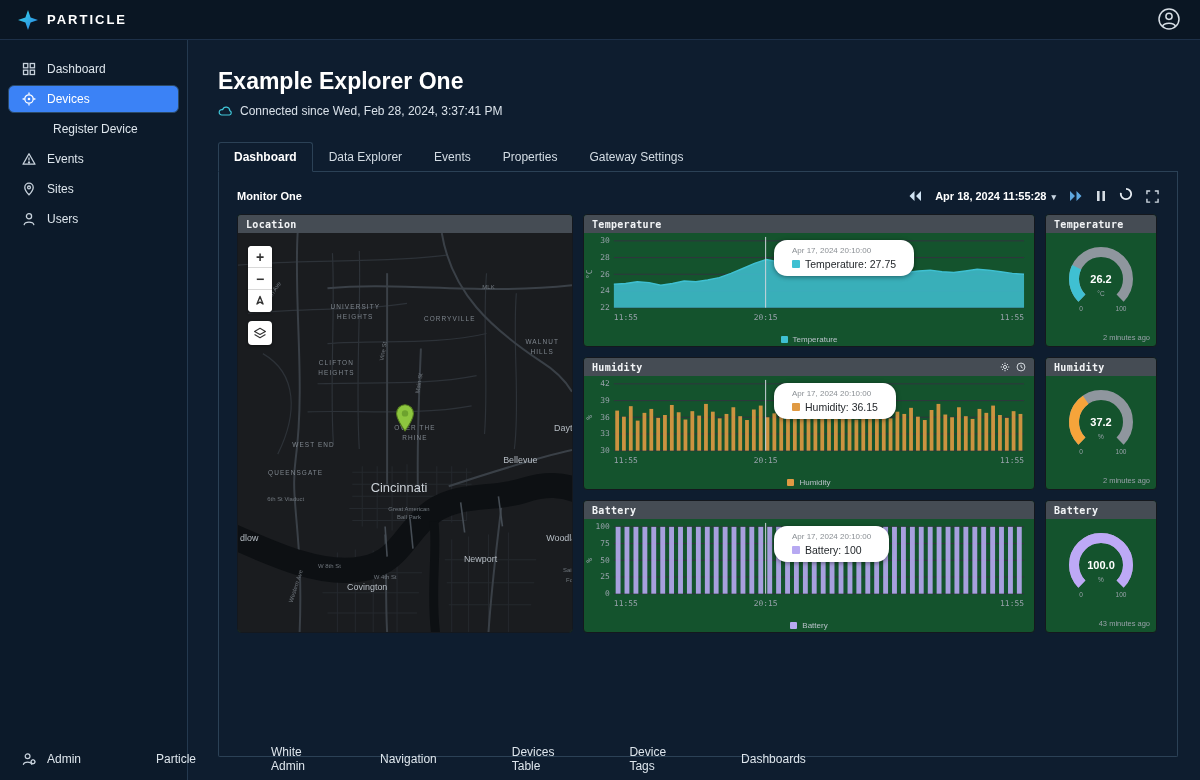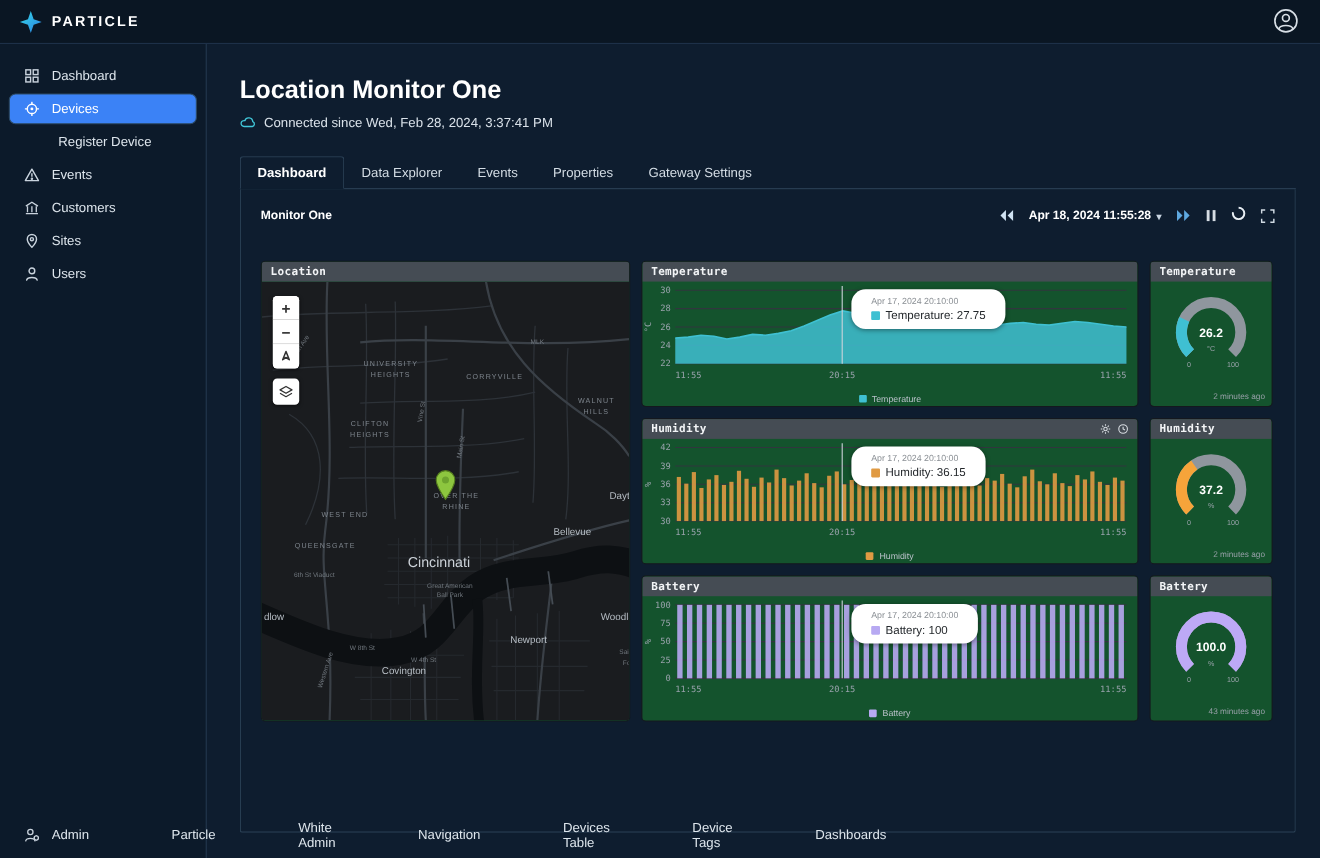--- a/index.html
+++ b/index.html
@@ -184,7 +184,7 @@
 </nav>
 
 <main class="main">
-  <h1>Location Monitor One</h1>
+  <h1>Example Explorer One</h1>
   <div class="connected">
     <svg width="15" height="12" viewBox="0 0 15 12" fill="none" stroke="#41c8da" stroke-width="1.2">
       <path d="M4,10 A2.7,2.7 0 1 1 4.6,4.7 A3.7,3.7 0 0 1 11.8,5.6 A2.3,2.3 0 0 1 11.4,10 Z" stroke-linejoin="round"></path>

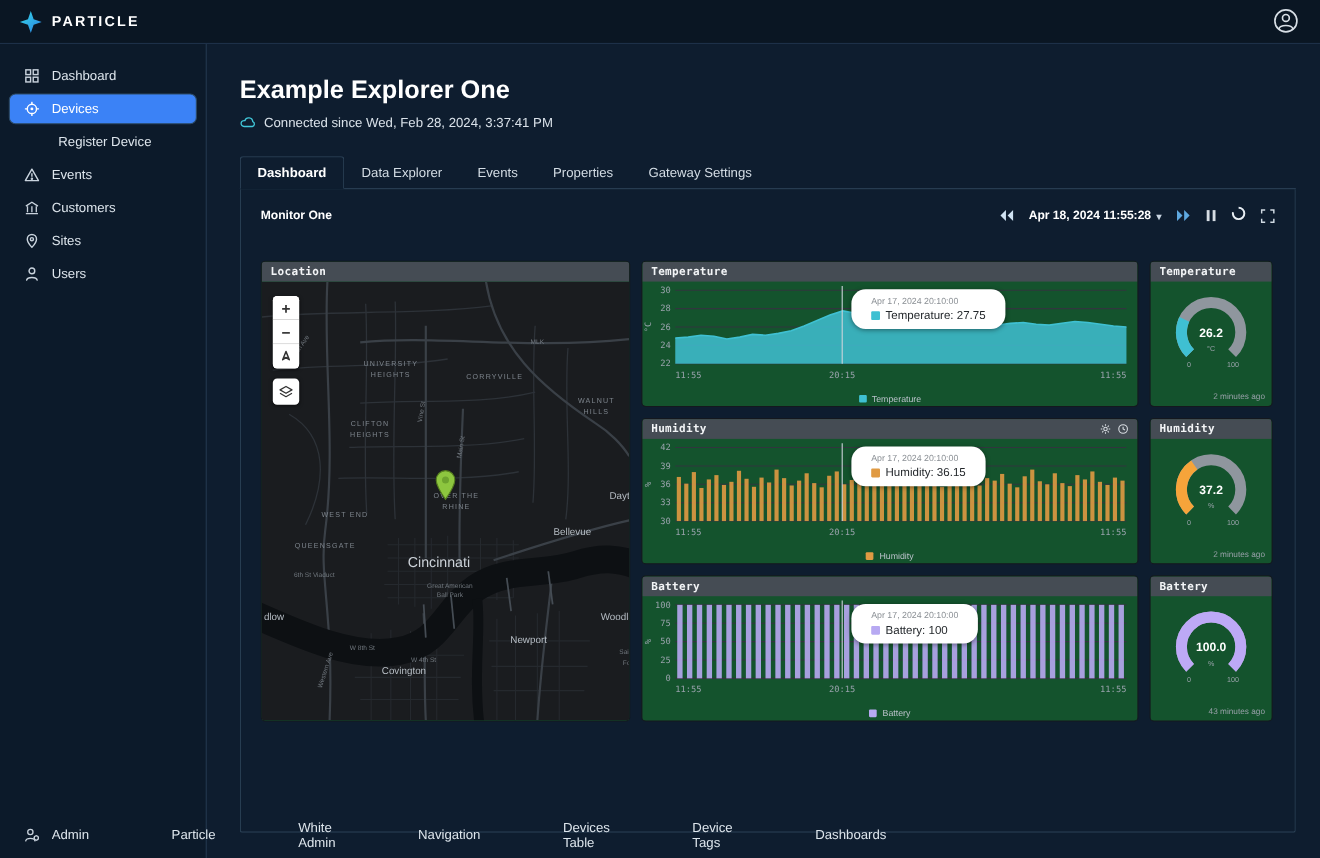--- a/index.html
+++ b/index.html
@@ -128,14 +128,6 @@
         <circle cx="7" cy="10.5" r="0.5" fill="#c9d3dd"></circle>
     </svg>
     <span>Events</span>
-  </div>
-  <div class="nav-item">
-    <svg width="14" height="14" viewBox="0 0 14 14" fill="none" stroke="#c9d3dd" stroke-width="1.2">
-      <path d="M1.5,5.4 L7,1.8 L12.5,5.4"></path>
-        <path d="M3,5.6 V11 M7,5.6 V11 M11,5.6 V11"></path>
-        <path d="M1.5,12.2 H12.5"></path>
-    </svg>
-    <span>Customers</span>
   </div>
   <div class="nav-item">
     <svg width="14" height="14" viewBox="0 0 14 14" fill="none" stroke="#c9d3dd" stroke-width="1.3">

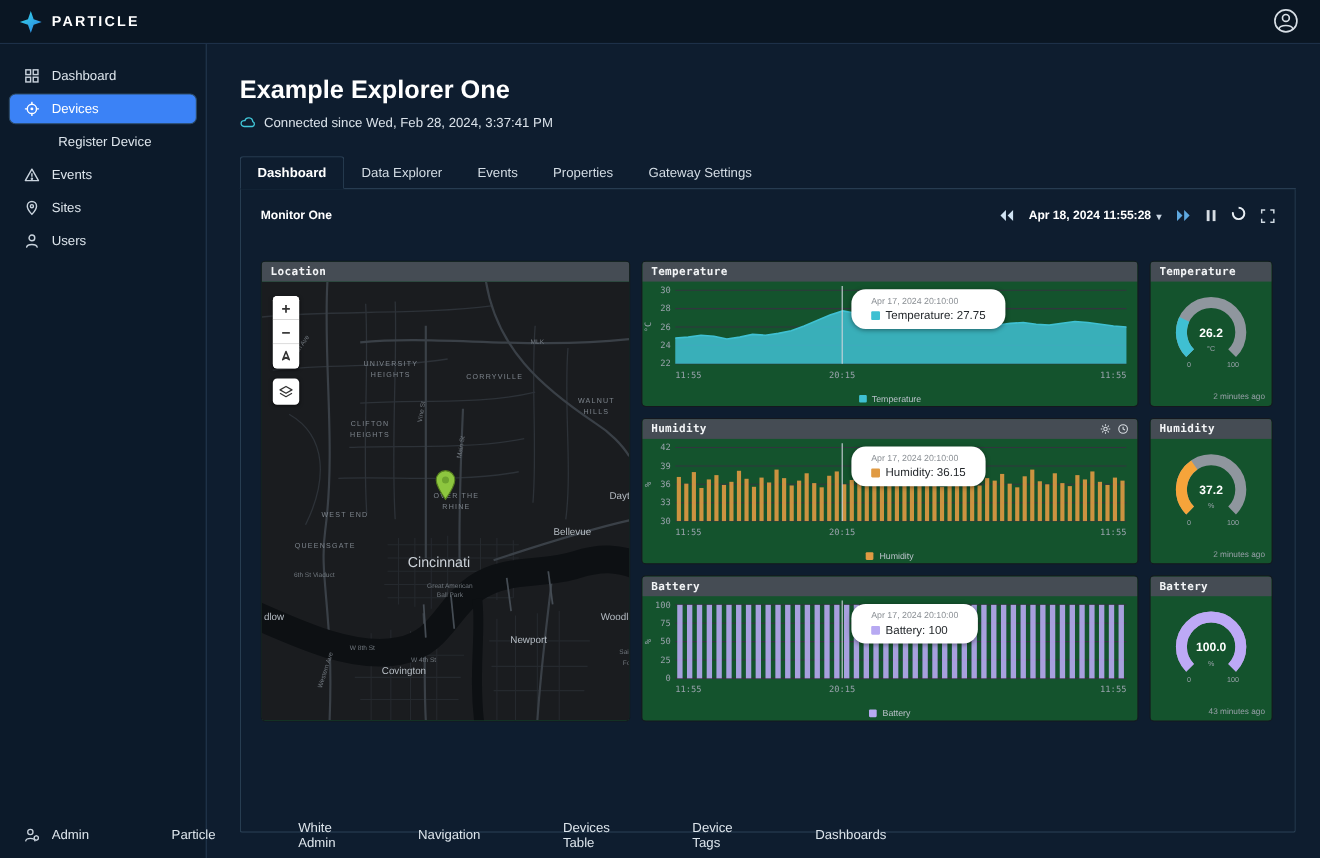--- a/index.html
+++ b/index.html
@@ -30,7 +30,7 @@
     margin-bottom:-1px;cursor:pointer;border-radius:3px 3px 0 0}
   .tab.active{color:#fff;background:#0e1d2f;border-color:#2b4156;border-bottom-color:#0e1d2f;font-weight:bold}
   .panel{border:1px solid #2b4156;border-top:none;height:585px;padding:14px 18px;position:relative;border-radius:0 0 2px 2px}
-  .panel-head{display:flex;justify-content:space-between;align-items:center;height:20px;margin-bottom:31px}
+  .panel-head{display:flex;justify-content:space-between;align-items:center;height:20px;margin-bottom:8px}
   .monitor-name{font-size:11px;font-weight:bold;color:#fff}
   .controls{display:flex;align-items:center;gap:13px}
   .ctl-btn{background:transparent;border:none;cursor:pointer;display:flex;align-items:center;padding:0}

